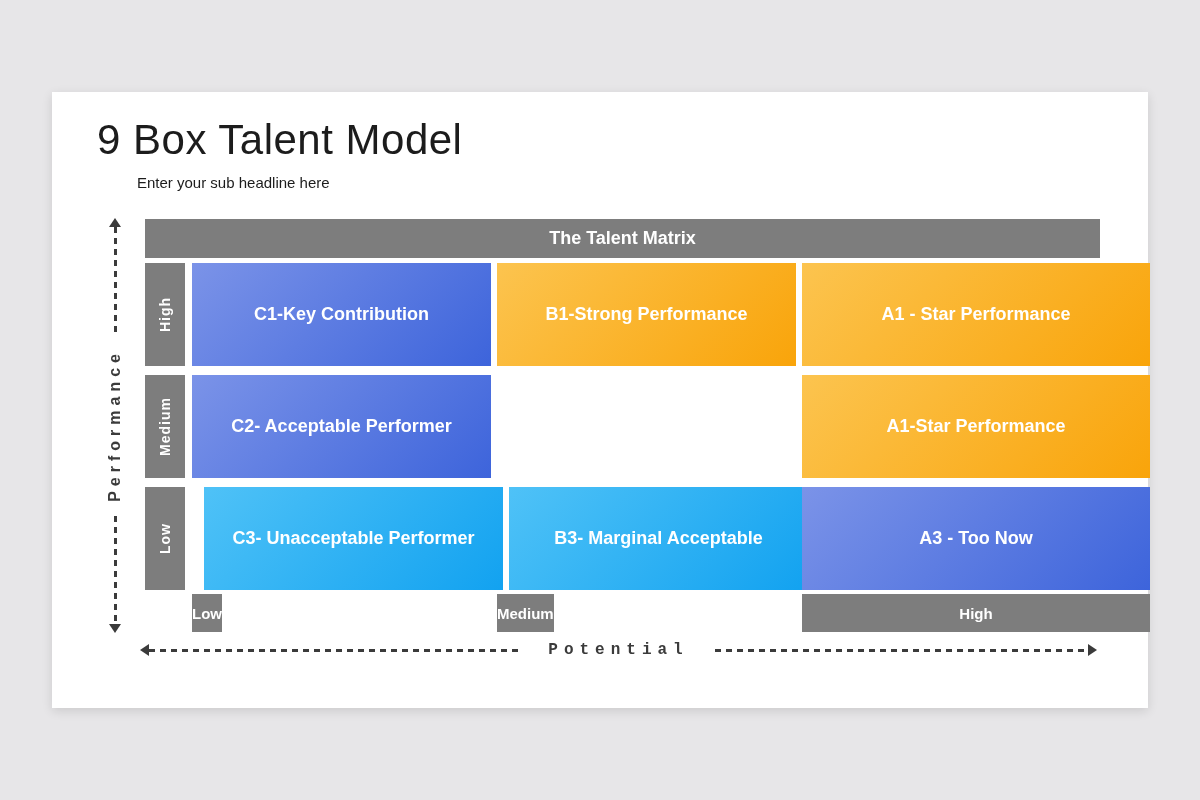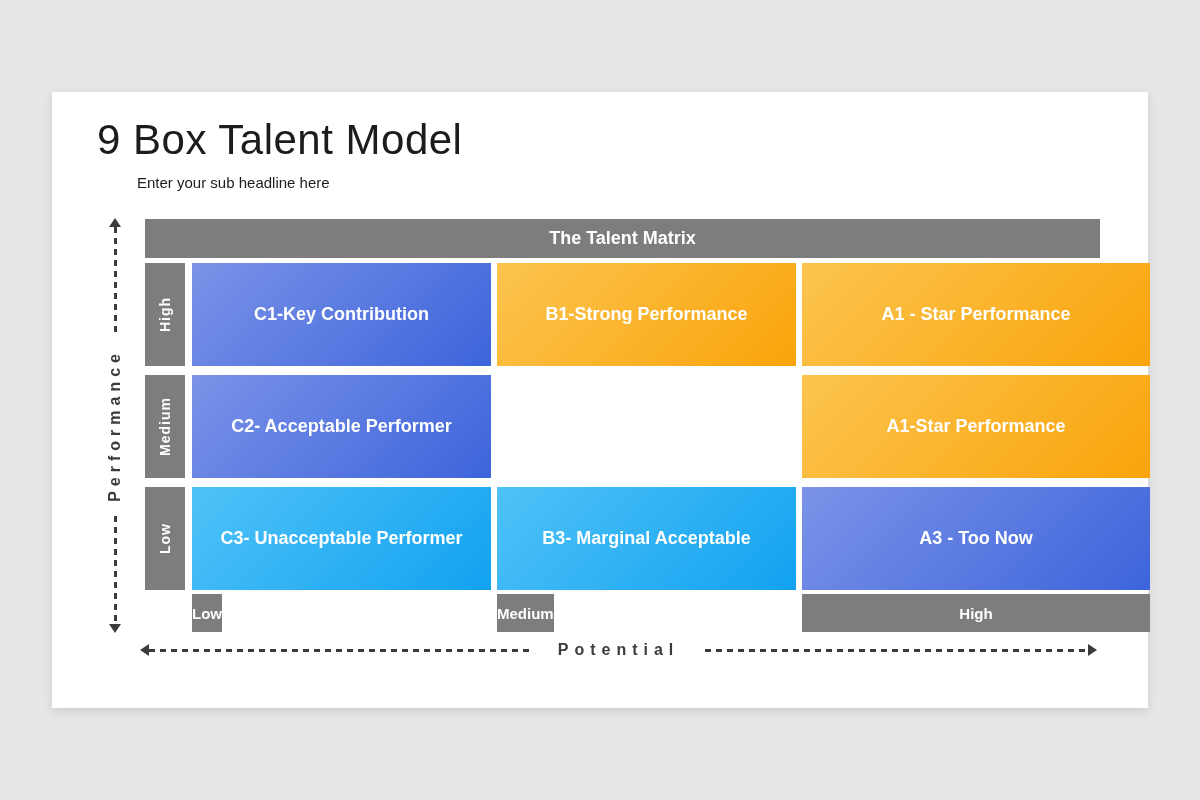--- a/index.html
+++ b/index.html
@@ -68,7 +68,7 @@
   }
   .cell.blue      { background: linear-gradient(135deg, var(--blue-start), var(--blue-end)); }
   .cell.orange    { background: linear-gradient(135deg, var(--orange-start), var(--orange-end)); }
-  .cell.lightblue { background: linear-gradient(135deg, var(--lightblue-start), var(--lightblue-end)); }
+  .cell.lightblue { background: linear-gradient(135deg, var(--lightblue-start), var(--lightblue-end)); margin-left: 12px; }
   .r1 { top: 44px; }  .r2 { top: 156px; }  .r3 { top: 268px; }
   .c1 { left: 47px; } .c2 { left: 352px; } .c3 { left: 657px; width: 348px; }
   .col-label {

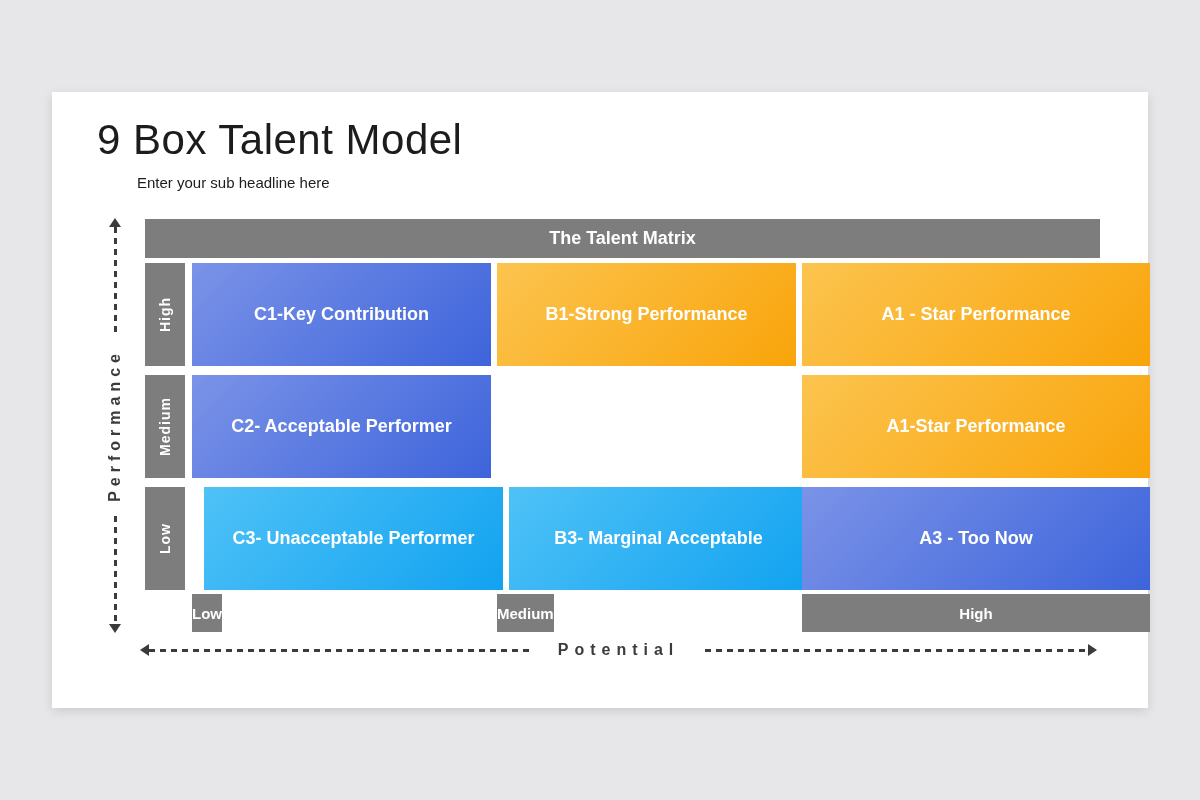--- a/index.html
+++ b/index.html
@@ -109,6 +109,7 @@
     width: 957px; height: 18px;
     display: flex;
     align-items: center;
+    font-family: Liberation Mono, monospace;
   }
   .h-dash {
     height: 3px; flex: 1;

